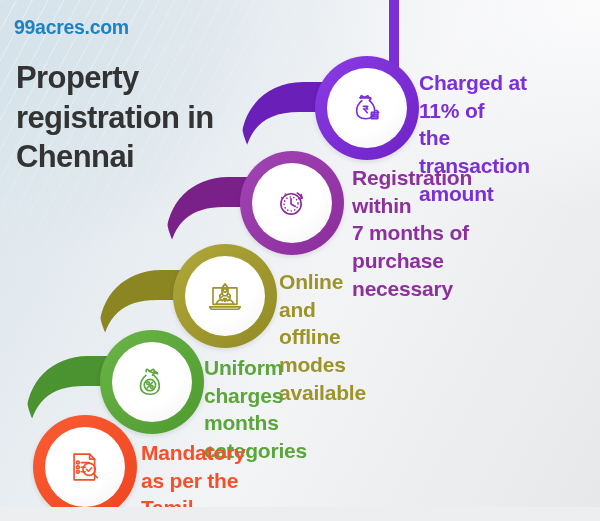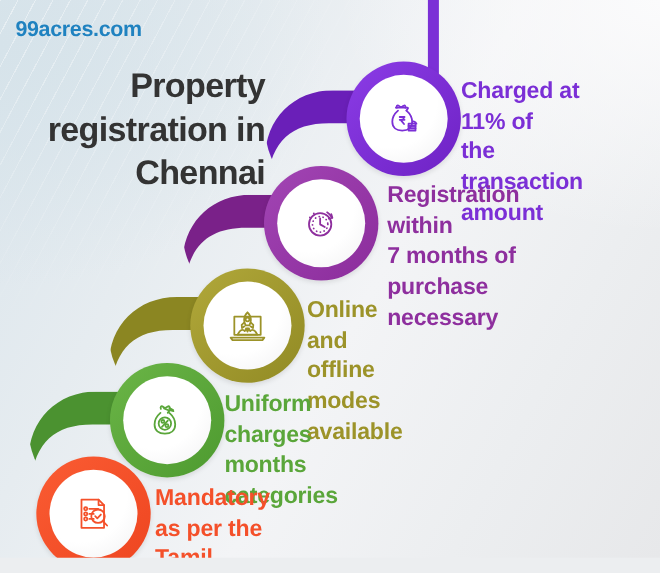--- a/index.html
+++ b/index.html
@@ -38,7 +38,7 @@
   #title {
     position:absolute; left:16px; top:58px; width:225px;
     font-size:31px; line-height:1.28; font-weight:bold;
-    color:#333333; text-align:right; letter-spacing:-0.6px;
+    color:#333333; text-align:left; letter-spacing:-0.6px;
   }
 
   

